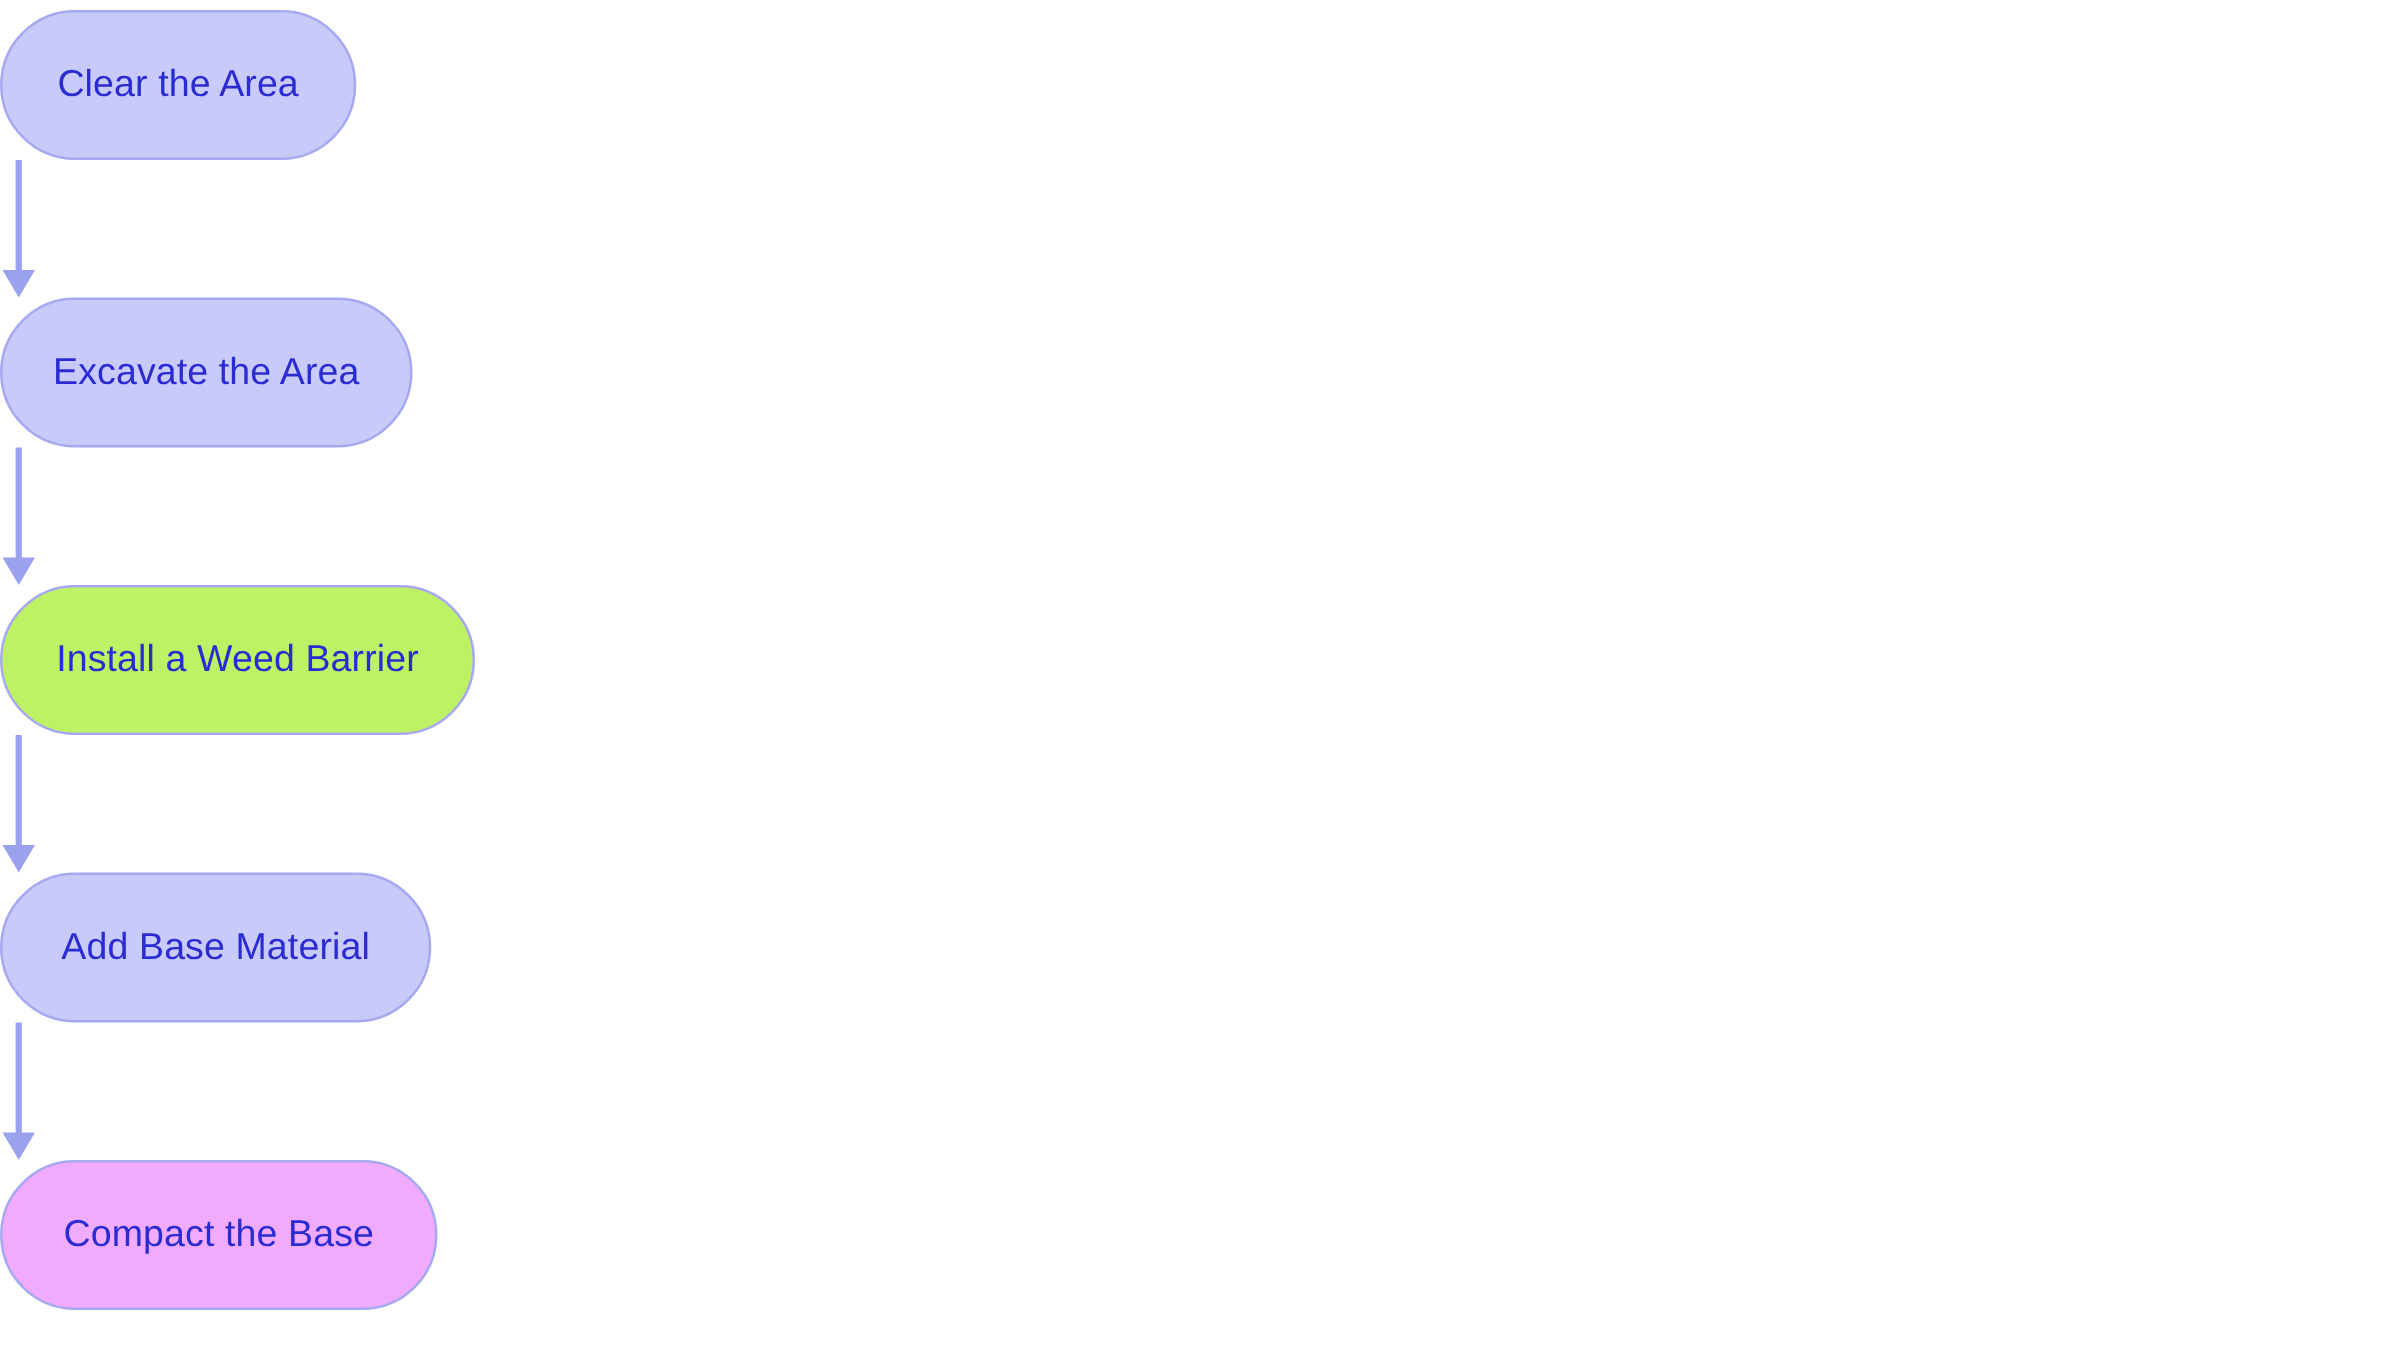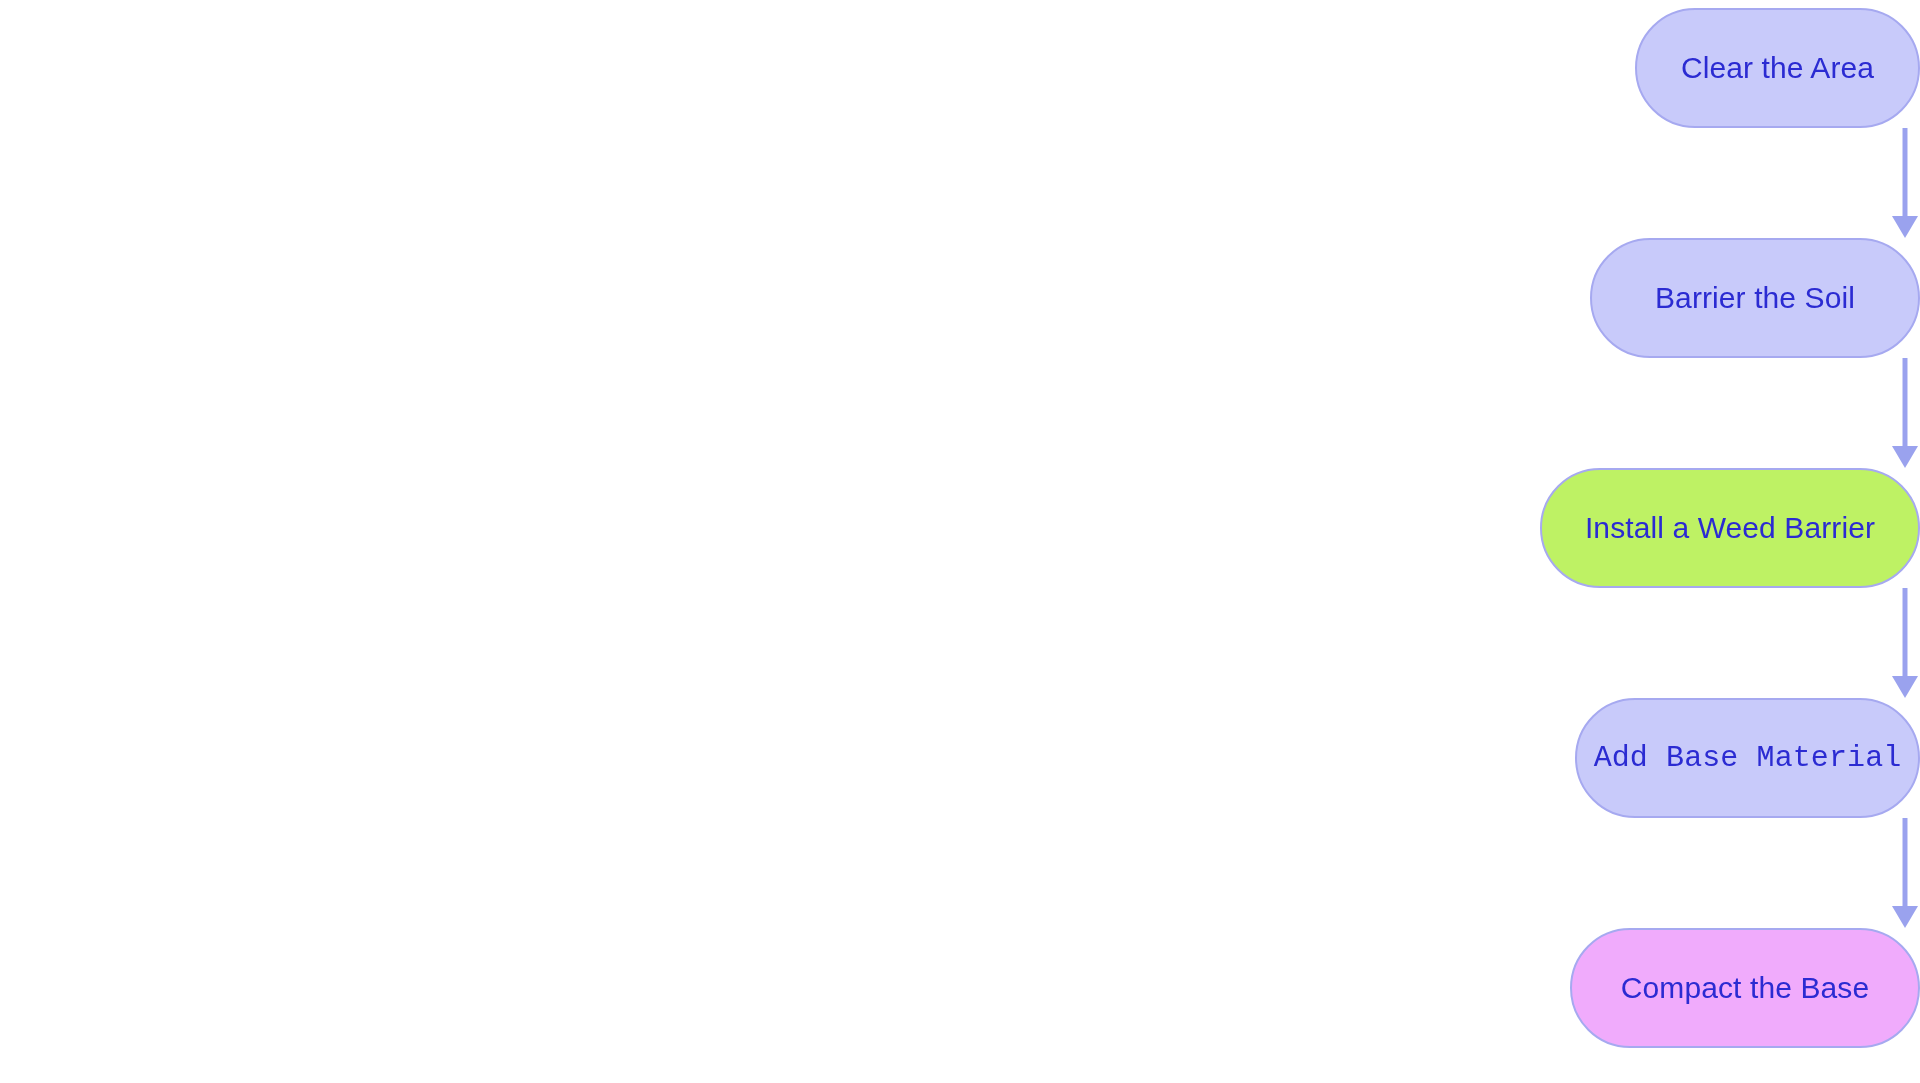--- a/index.html
+++ b/index.html
@@ -28,7 +28,7 @@
     height: 1083px;
     display: flex;
     flex-direction: column;
-    align-items: flex-end;
+    align-items: flex-start;
   }
   .node {
     box-sizing: border-box;

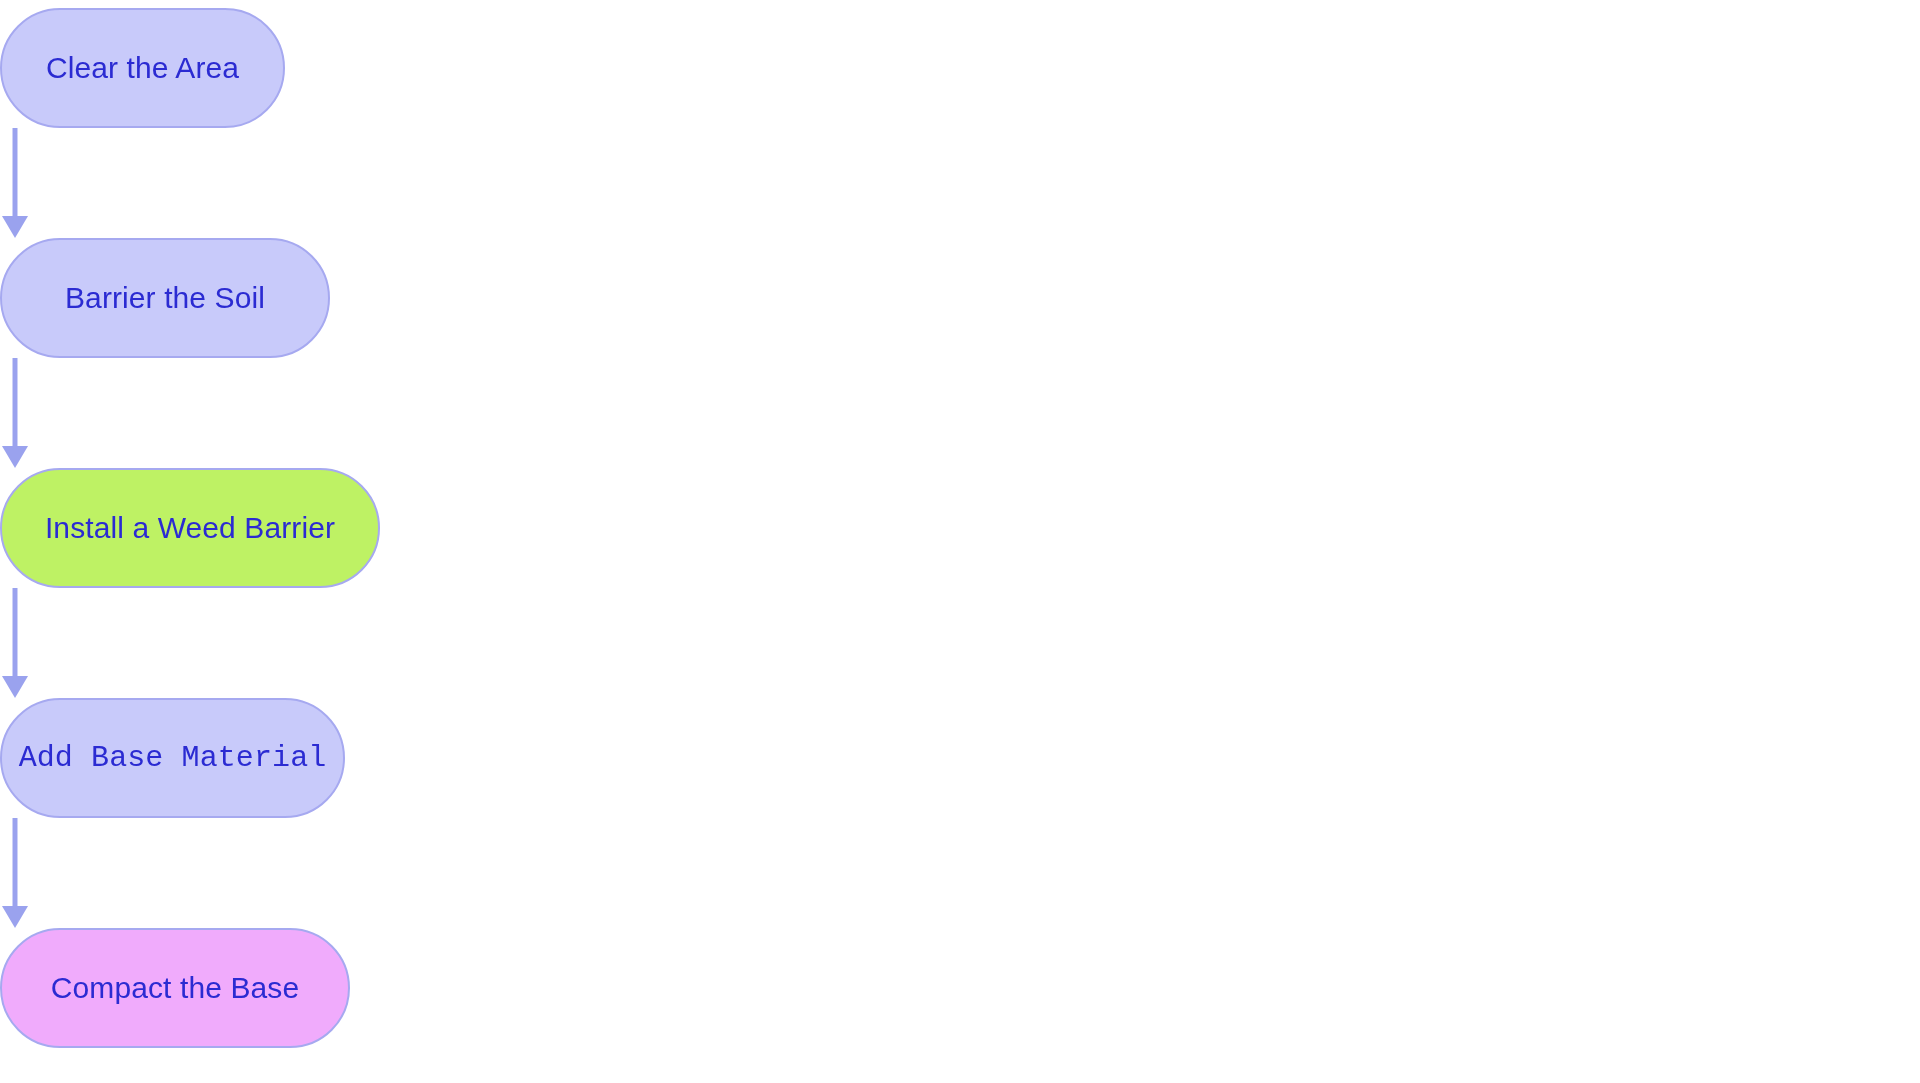--- a/index.html
+++ b/index.html
@@ -86,7 +86,7 @@
     </div>
 
     <div class="node" style="width: 330px; background: rgb(200, 202, 250); border-color: rgb(166, 169, 240); color: rgb(43, 43, 210);">
-      <span class="node-label">Barrier the Soil</span>
+      <span class="node-label">Excavate the Area</span>
     </div>
 
     <div class="connector">

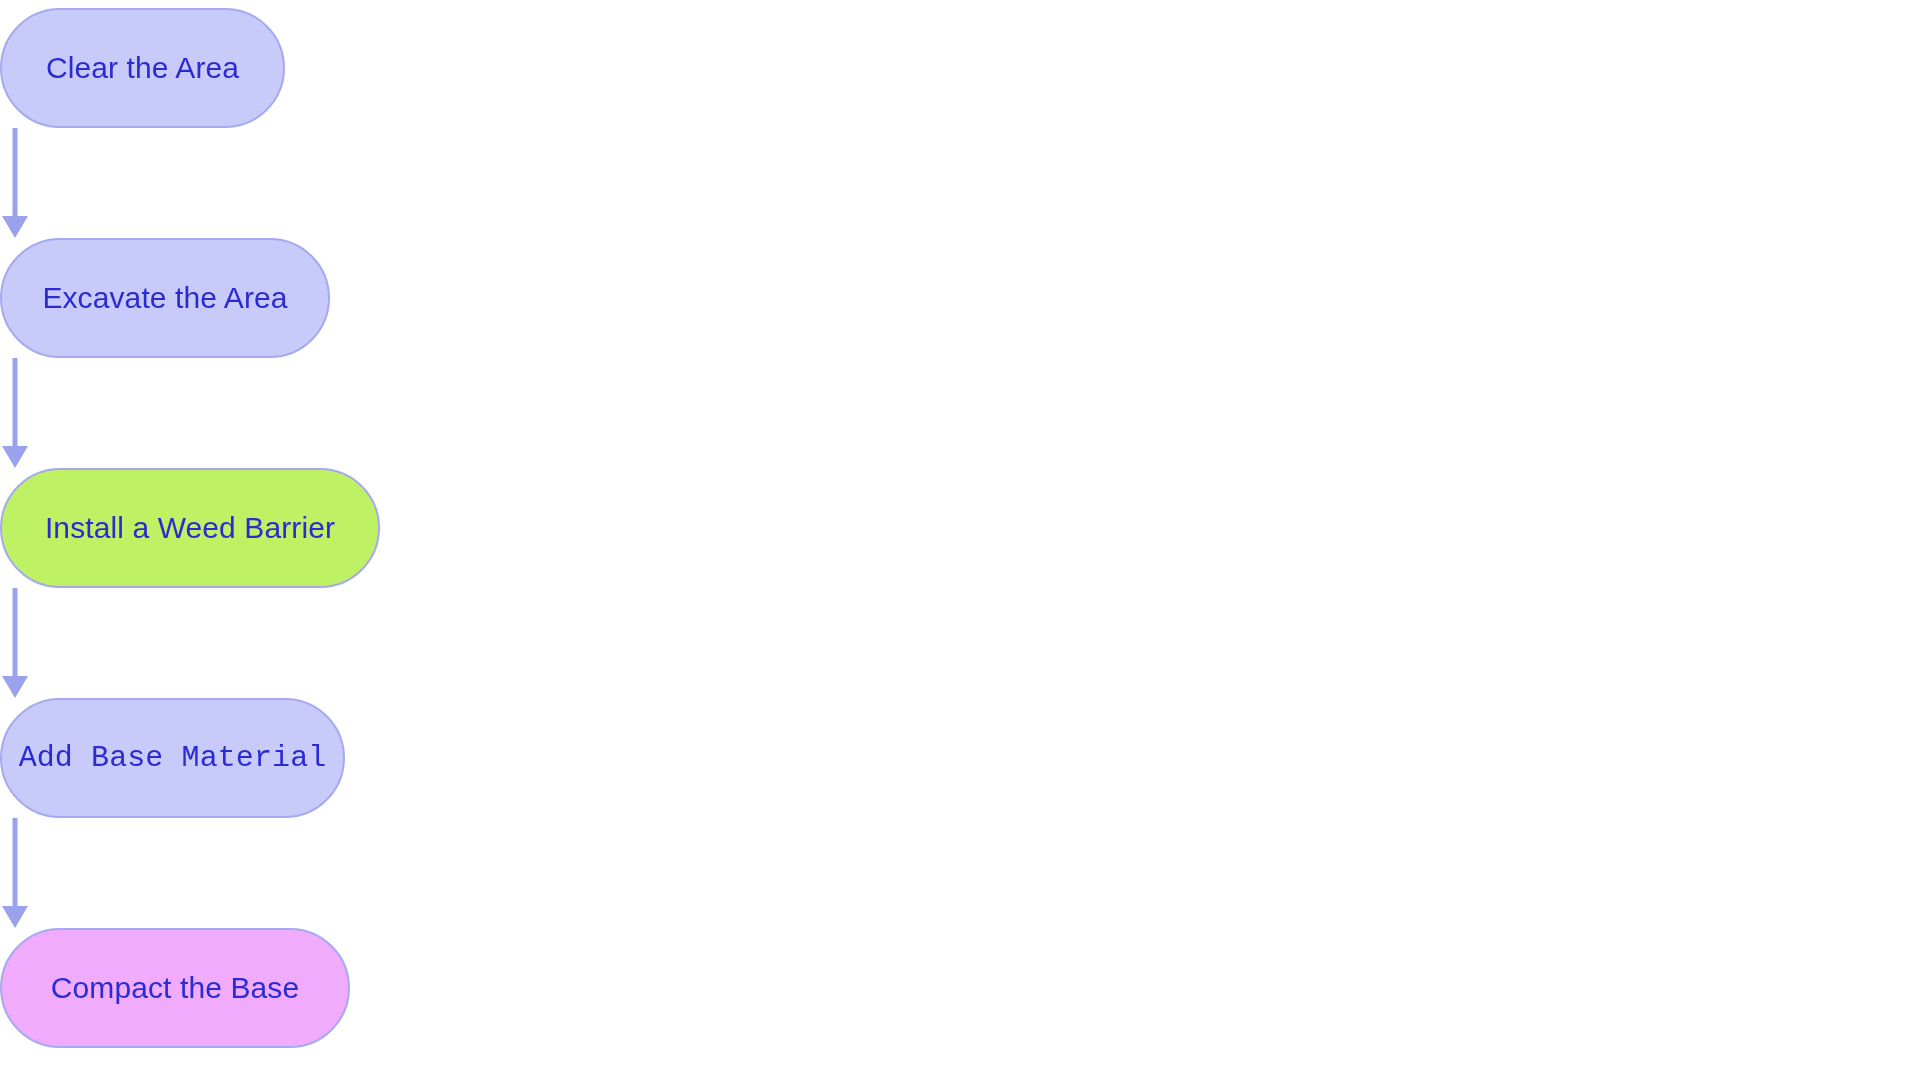--- a/index.html
+++ b/index.html
@@ -107,7 +107,7 @@
       </svg>
     </div>
 
-    <div class="node" style="width: 345px; background: rgb(200, 202, 250); border-color: rgb(166, 169, 240); color: rgb(43, 43, 210); font-family: Liberation Mono, monospace;">
+    <div class="node" style="width: 345px; background: rgb(200, 202, 250); border-color: rgb(166, 169, 240); color: rgb(43, 43, 210);">
       <span class="node-label">Add Base Material</span>
     </div>
 

